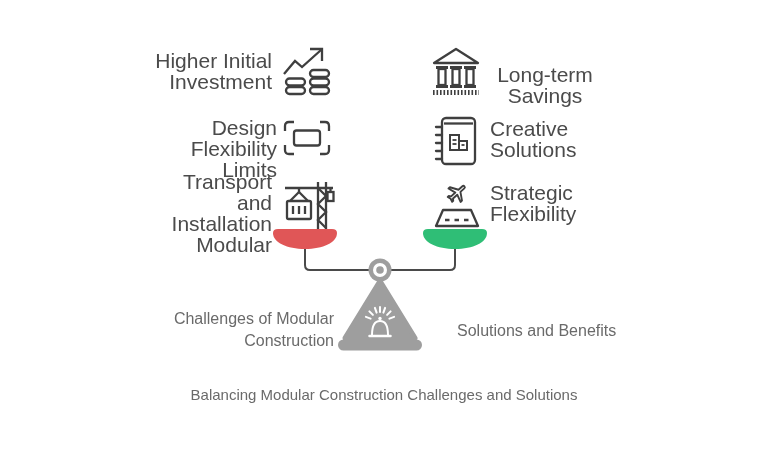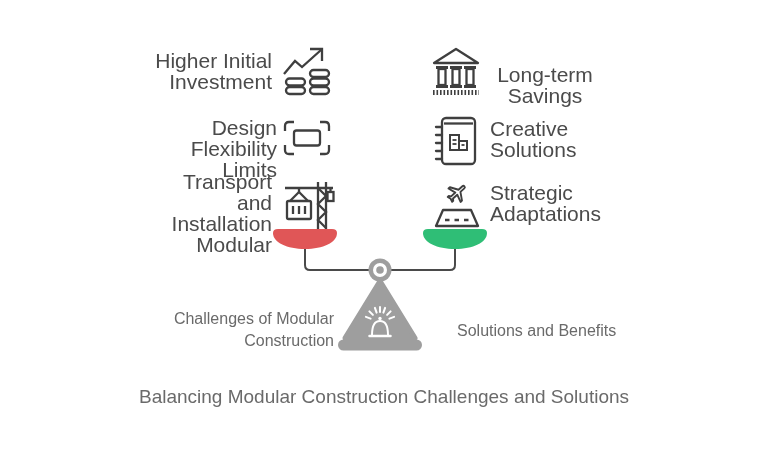--- a/index.html
+++ b/index.html
@@ -133,7 +133,7 @@
       </g>
     </svg>
   </span>
-  <div class="item-label" style="left:490px;top:182px;width:120px;">Strategic Adaptations</div>
+  <div class="item-label" style="left:490px;top:182px;width:120px;">Strategic Flexibility</div>
 
   <svg style="position:absolute;left:268px;top:224px;" width="232" height="132" viewBox="0 0 232 132">
     <path class="beam-stroke" d="M37,22 V41 Q37,46 42,46 H182 Q187,46 187,41 V22"></path>

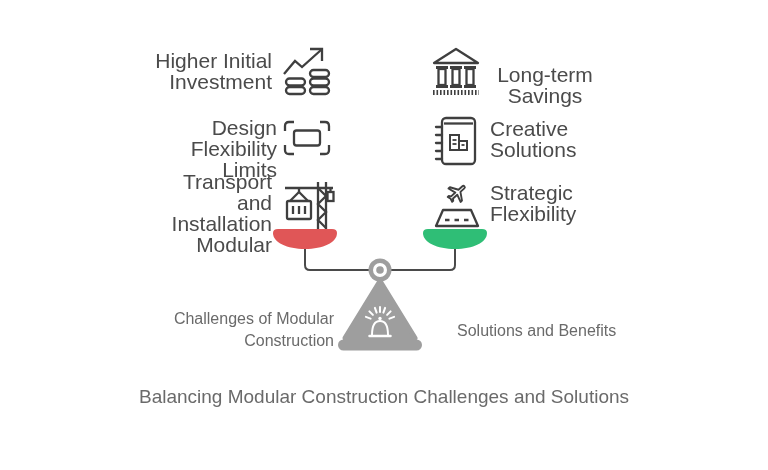--- a/index.html
+++ b/index.html
@@ -37,7 +37,7 @@
   .caption{
     position:absolute;left:0;right:0;top:386px;
     text-align:center;
-    font-size:19px;
+    font-size:15px;
     color:var(--caption-text,#6a6a6a);
   }
 </style>

